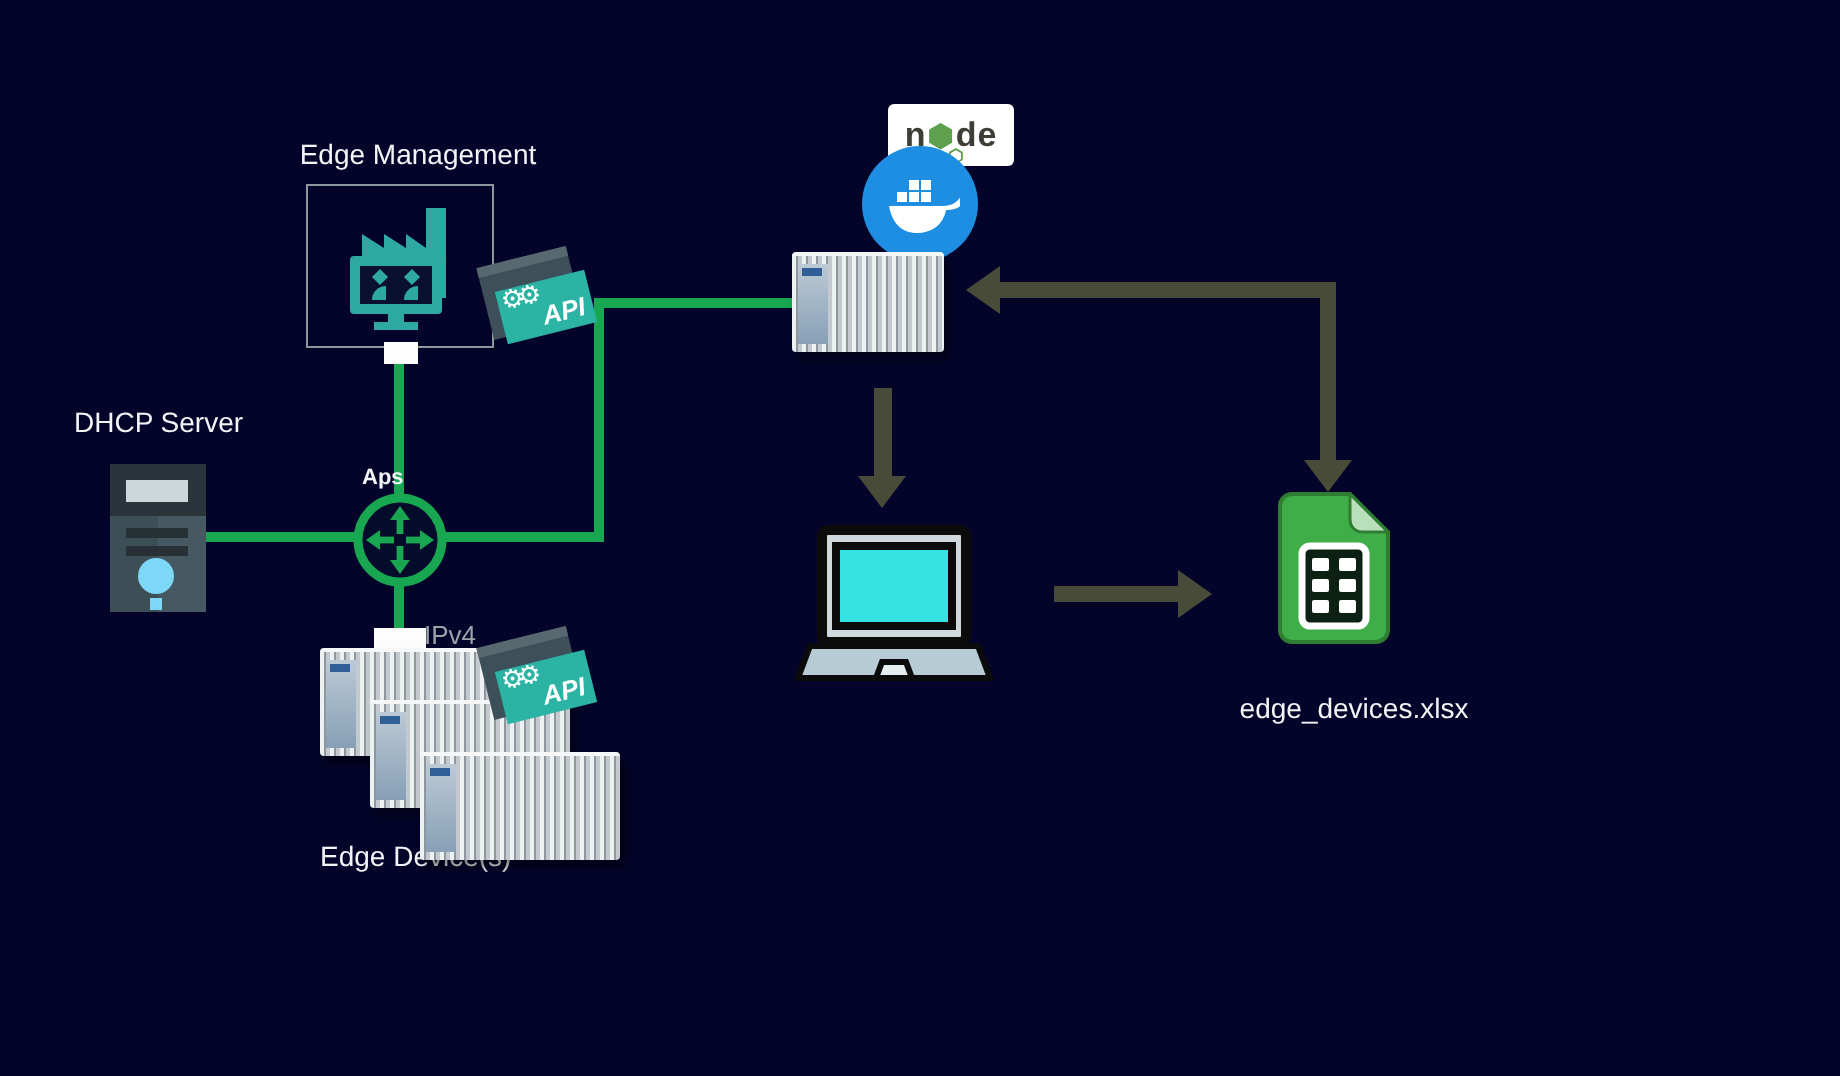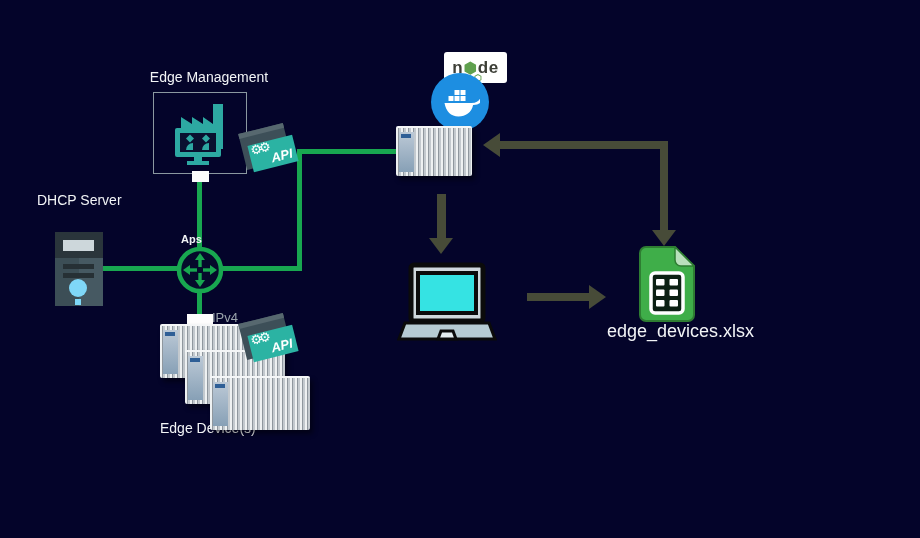--- a/index.html
+++ b/index.html
@@ -99,7 +99,7 @@
     </div>
   </div>
 
-  <div class="lbl" style="left:37px;top:192px">DHCP Server</div>
+  <div class="lbl" style="left:37px;top:203px">DHCP Server</div>
   <svg style="position:absolute;left:55px;top:232px" width="48" height="74" viewBox="0 0 48 74">
     <rect x="0" y="0" width="48" height="74" fill="#3c4e56"></rect>
     <rect x="24" y="0" width="24" height="74" fill="#465962"></rect>

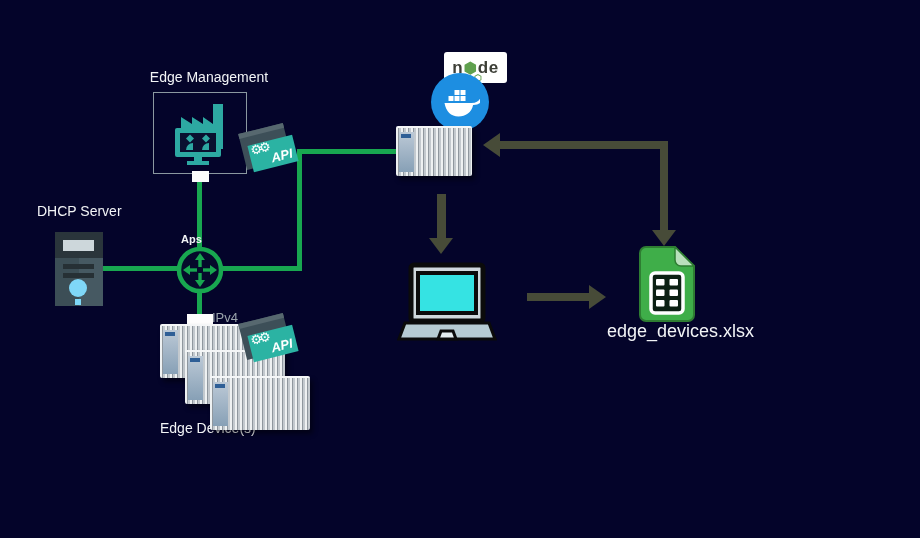--- a/index.html
+++ b/index.html
@@ -169,7 +169,7 @@
         <rect x="30.5" y="54" width="8.5" height="6.5" rx="1"></rect>
     </g>
   </svg>
-  <div class="lbl center" style="left:607px;top:321px;width:140px;font-size:18px">edge_devices.xlsx</div>
+  <div class="lbl center" style="left:607px;top:346px;width:140px;font-size:14px">edge_devices.xlsx</div>
 
   <div class="connector" style="left:187px;top:314px;width:26px;height:13px"></div>
   <div class="lbl" style="left:212px;top:310px;font-size:13px;font-weight:normal;color:#9aa4ab">IPv4</div>

